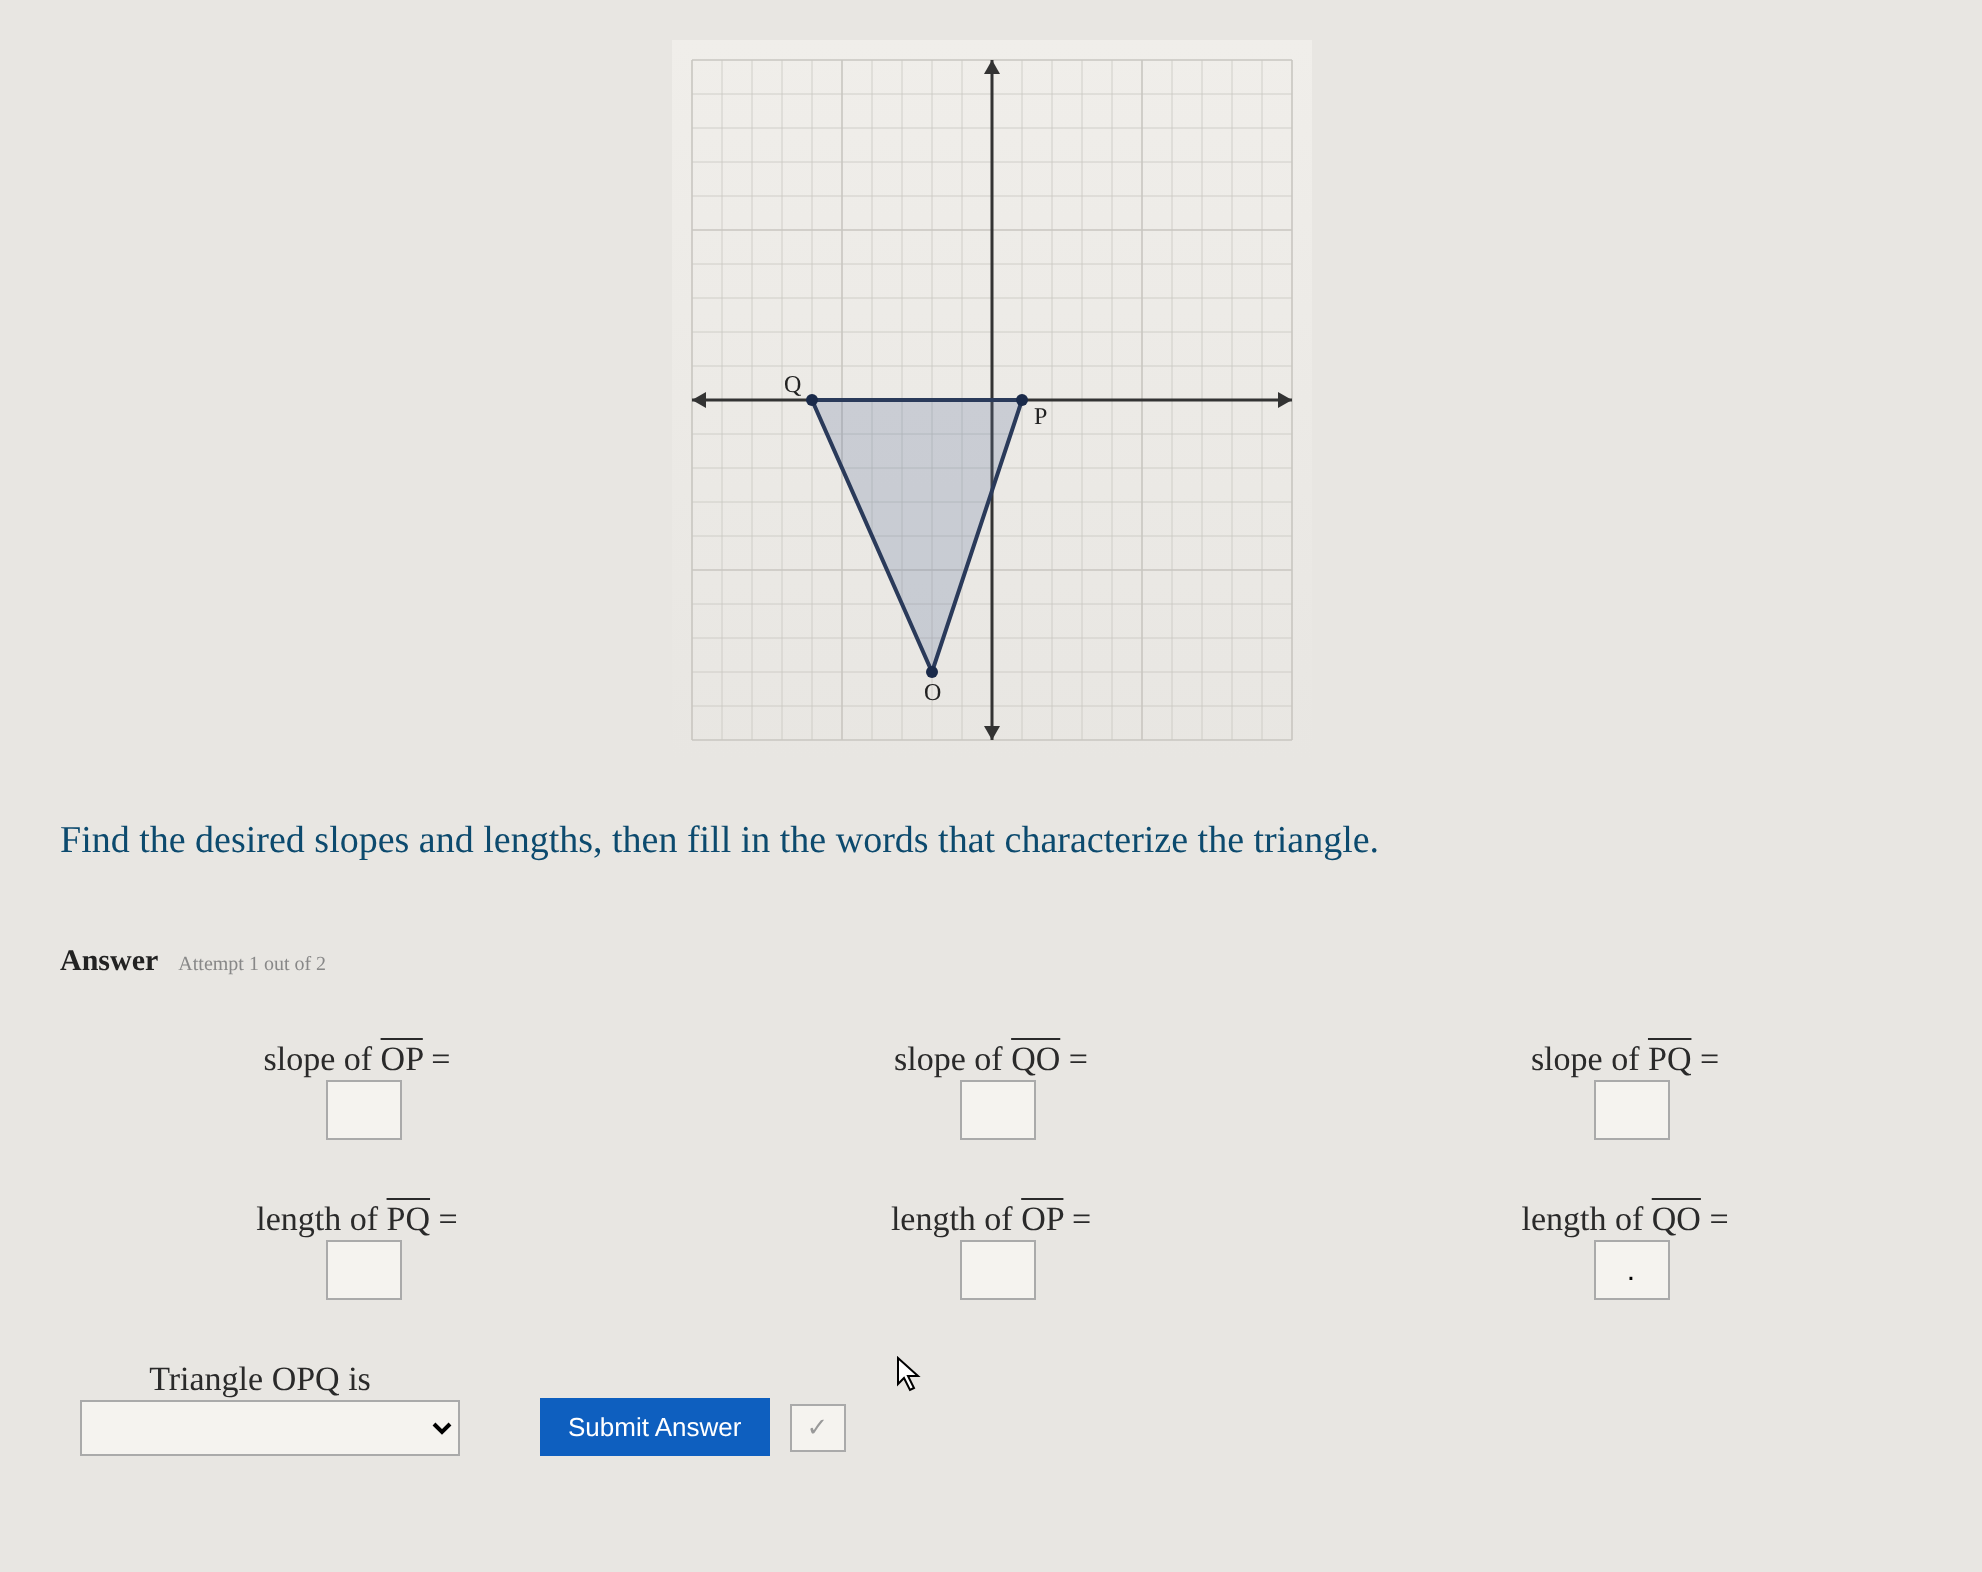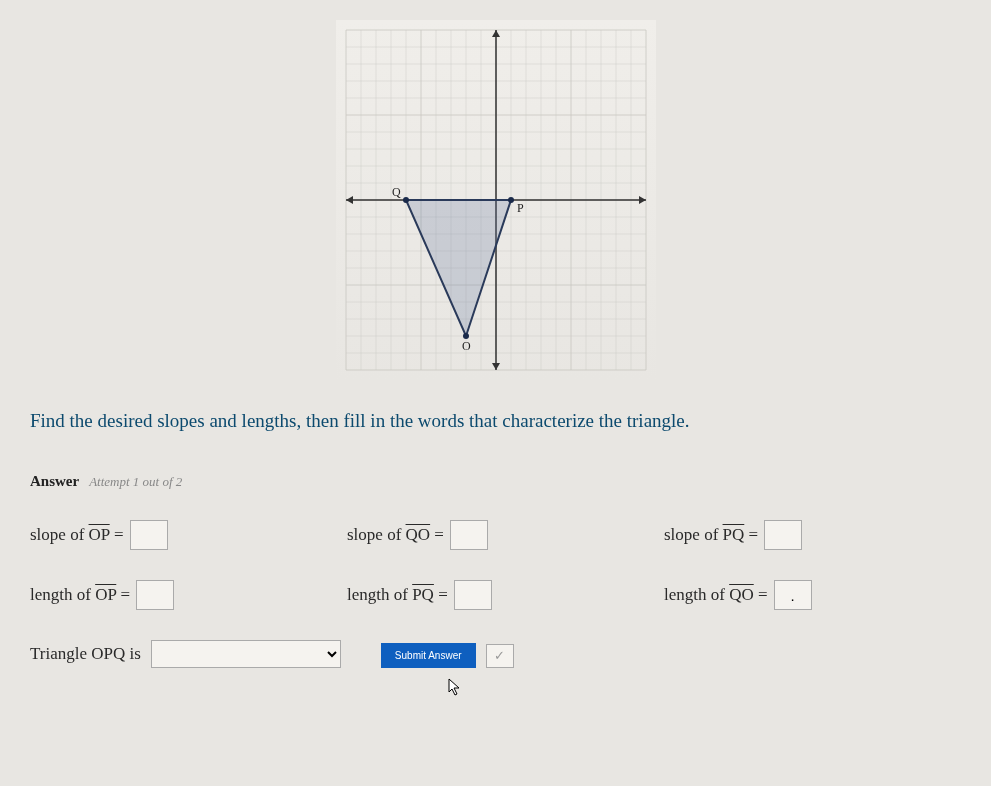--- a/index.html
+++ b/index.html
@@ -34,10 +34,9 @@
       color: #222;
     }
     .attempt {
-      font-size: 13px;
+      font-size: 10px;
       color: #888;
       margin-left: 6px;
-      font-style: italic;
     }
     .fields-grid {
       display: grid;

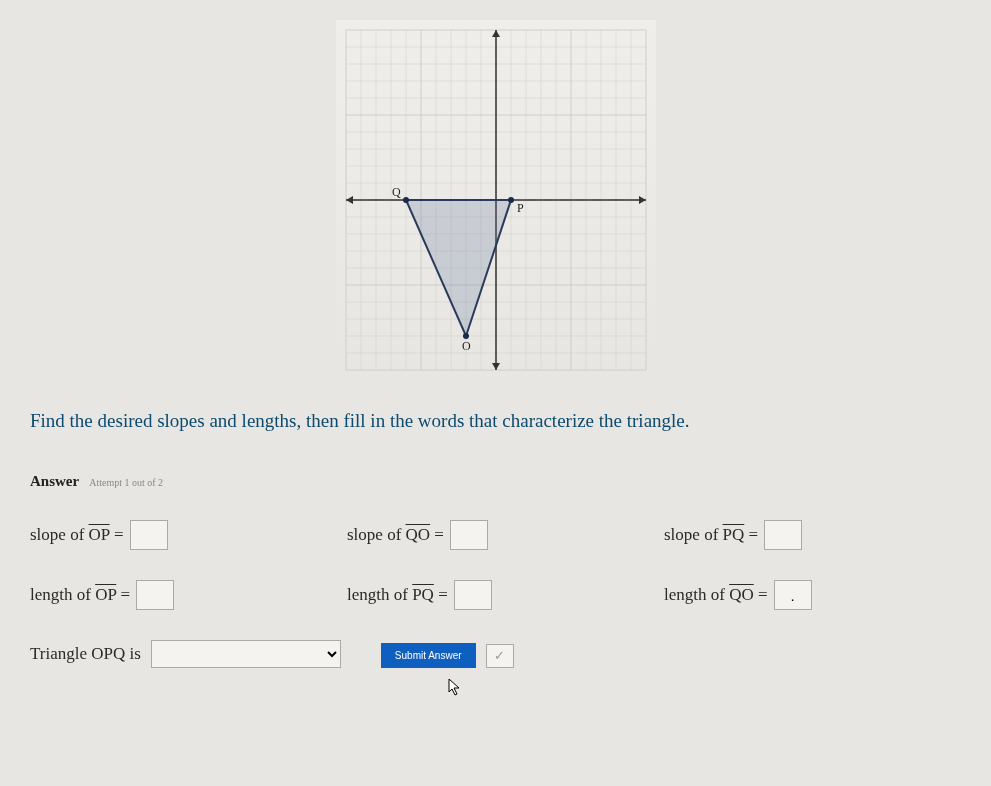--- a/index.html
+++ b/index.html
@@ -49,6 +49,7 @@
       display: flex;
       align-items: center;
       font-size: 17px;
+      flex-direction: column;
     }
     .field-label { white-space: nowrap; }
     .overline { text-decoration: overline; }

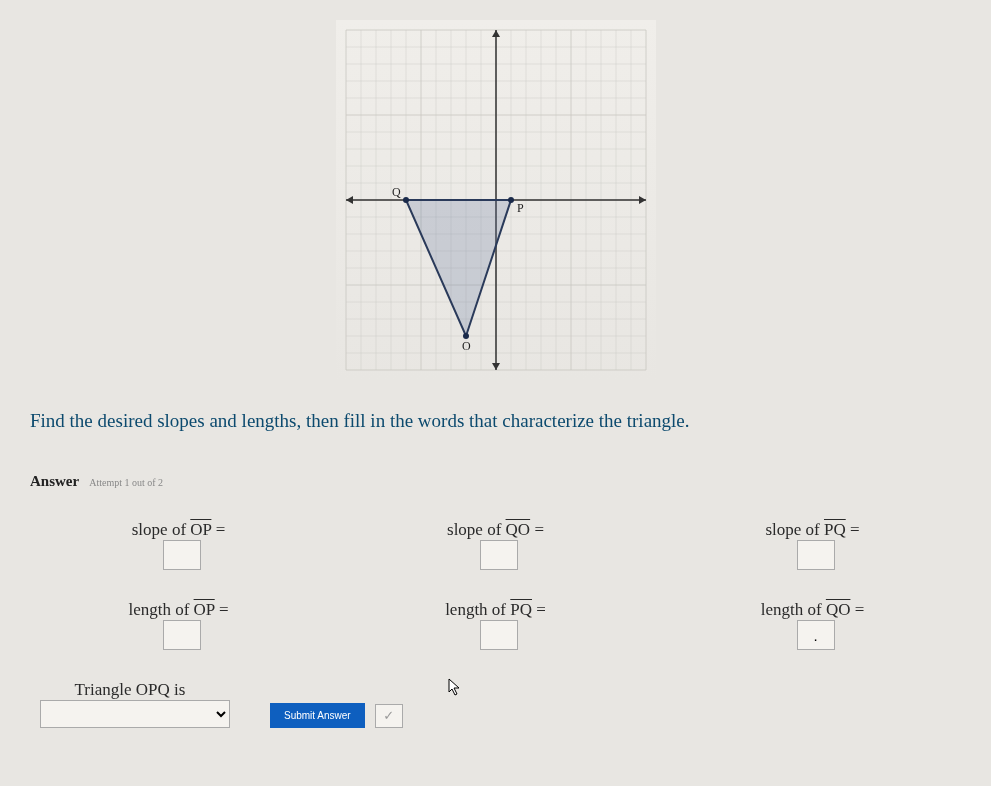--- a/index.html
+++ b/index.html
@@ -205,13 +205,13 @@
 
   <div class="field-group">
     <span class="field-label">
+      <span>length of </span><span class="overline">PQ</span><span> =</span>
+    </span>
+    <input class="input-box" style="">
+  </div>
+  <div class="field-group">
+    <span class="field-label">
       <span>length of </span><span class="overline">OP</span><span> =</span>
-    </span>
-    <input class="input-box" style="">
-  </div>
-  <div class="field-group">
-    <span class="field-label">
-      <span>length of </span><span class="overline">PQ</span><span> =</span>
     </span>
     <input class="input-box" style="">
   </div>

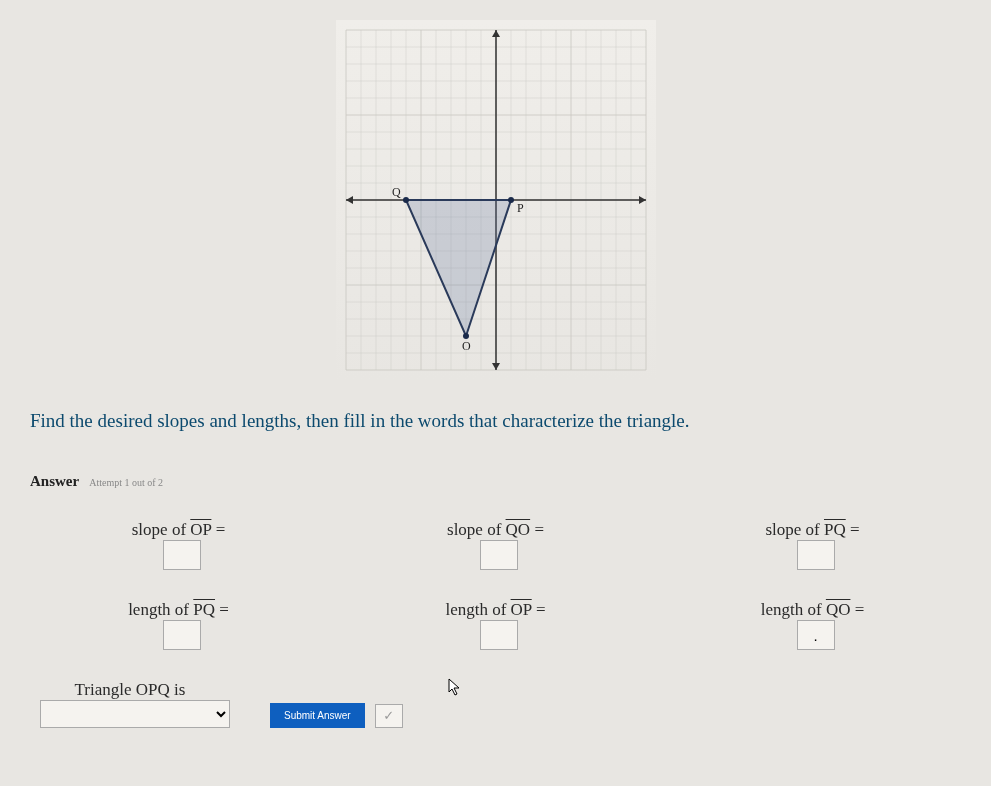--- a/index.html
+++ b/index.html
@@ -80,7 +80,7 @@
       color: #fff;
       border: none;
       padding: 7px 14px;
-      font-size: 10px;
+      font-size: 13px;
       cursor: pointer;
       font-family: Arial, sans-serif;
     }

